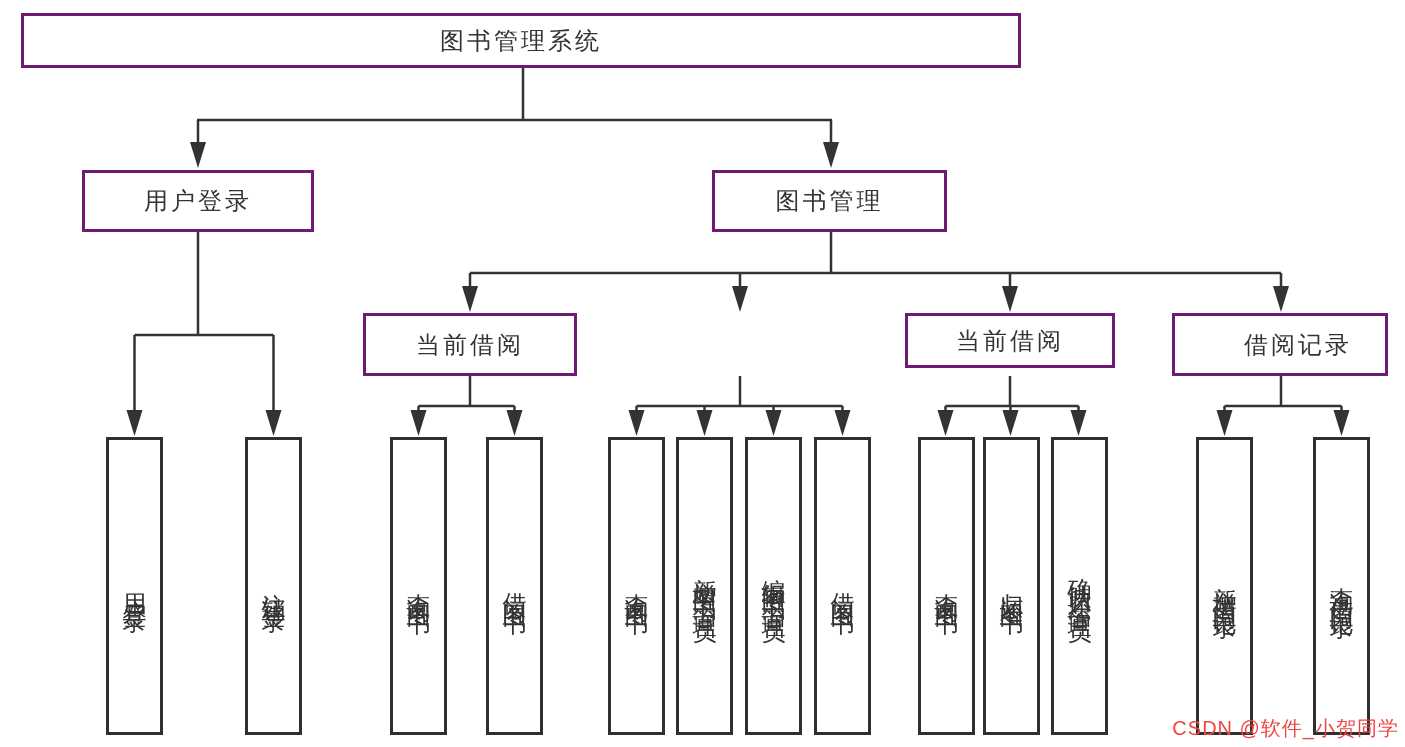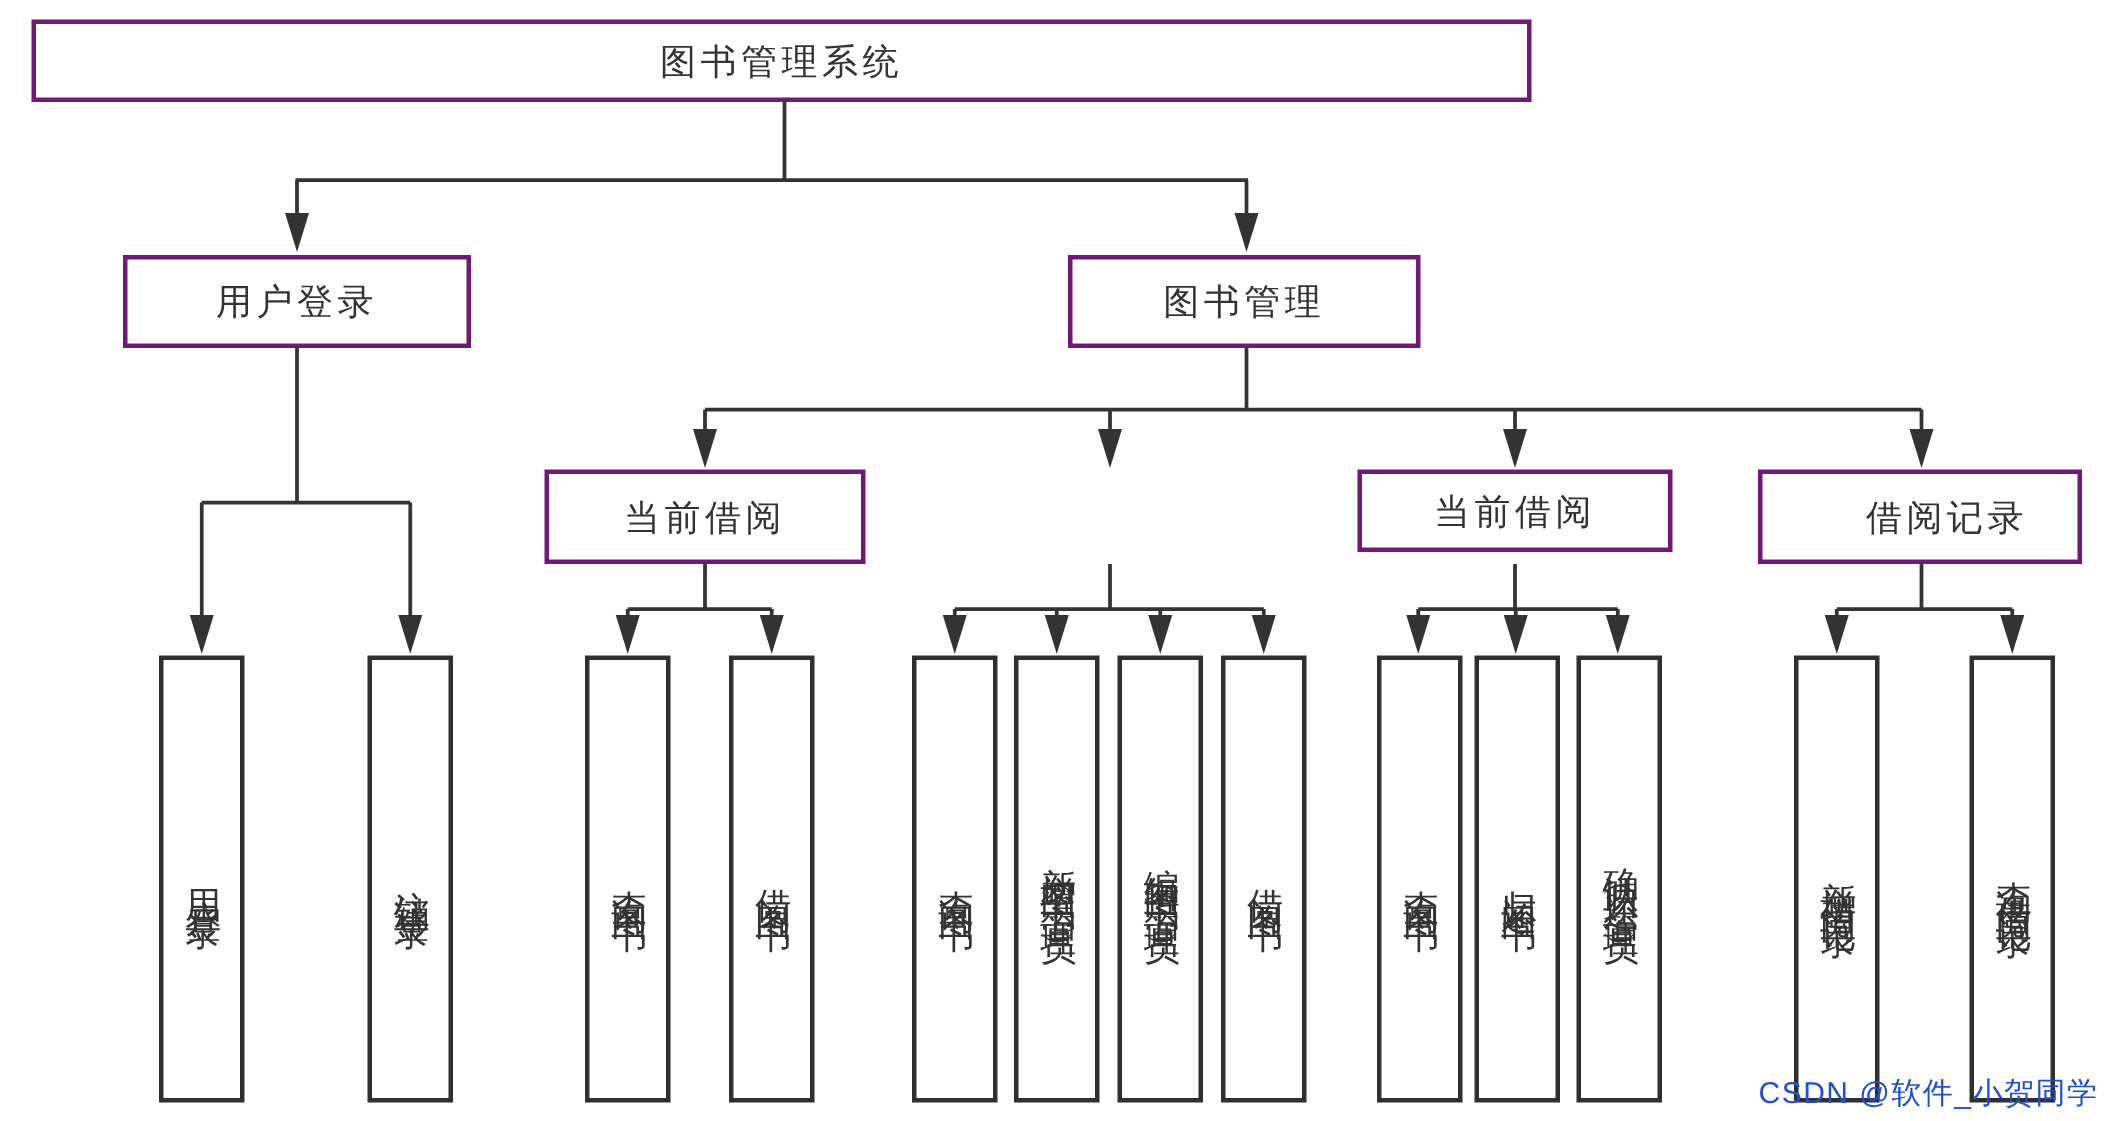--- a/index.html
+++ b/index.html
@@ -60,7 +60,7 @@
     bottom: 5px;
     font-size: 20px;
     letter-spacing: 1px;
-    color: #1d4ed8;
+    color: #ef4444;
     z-index: 10;
     white-space: nowrap;
   }

